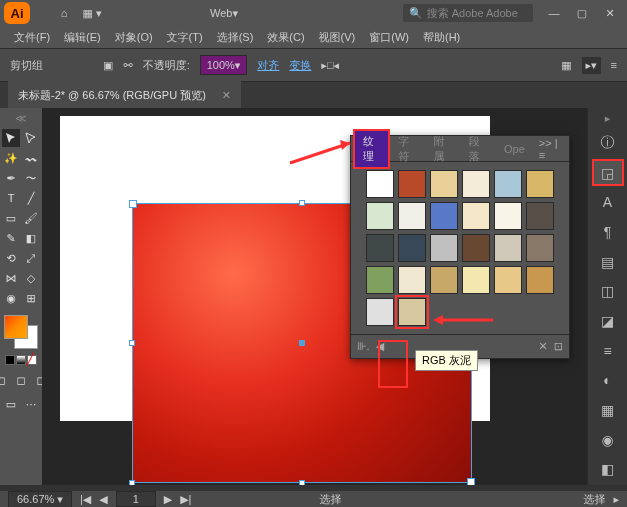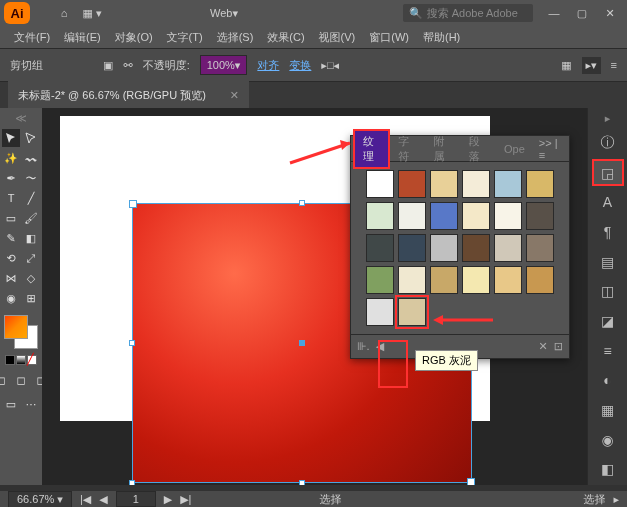--- a/index.html
+++ b/index.html
@@ -16,7 +16,7 @@
 .ctrlbar .lbl{color:#ccc}
 .inp{background:#701a75;border:1px solid #2a2a2a;height:20px;padding:0 6px;display:flex;align-items:center;color:#ccc}
 .tabbar{height:26px;background:#383838;display:flex;align-items:center;padding:0 8px}
-.tab{background:#4a4a4a;height:22px;padding:16px 10px;display:flex;align-items:center;gap:24px;color:#ddd}
+.tab{background:#4a4a4a;height:22px;padding:16px 10px;display:flex;align-items:center;gap:16px;color:#ddd}
 .tab .x{color:#999}
 .work{position:absolute;top:108px;left:0;right:0;bottom:22px;display:flex}
 .tools{width:42px;background:#535353;display:flex;flex-direction:column;align-items:center;padding:4px 0;gap:2px}

